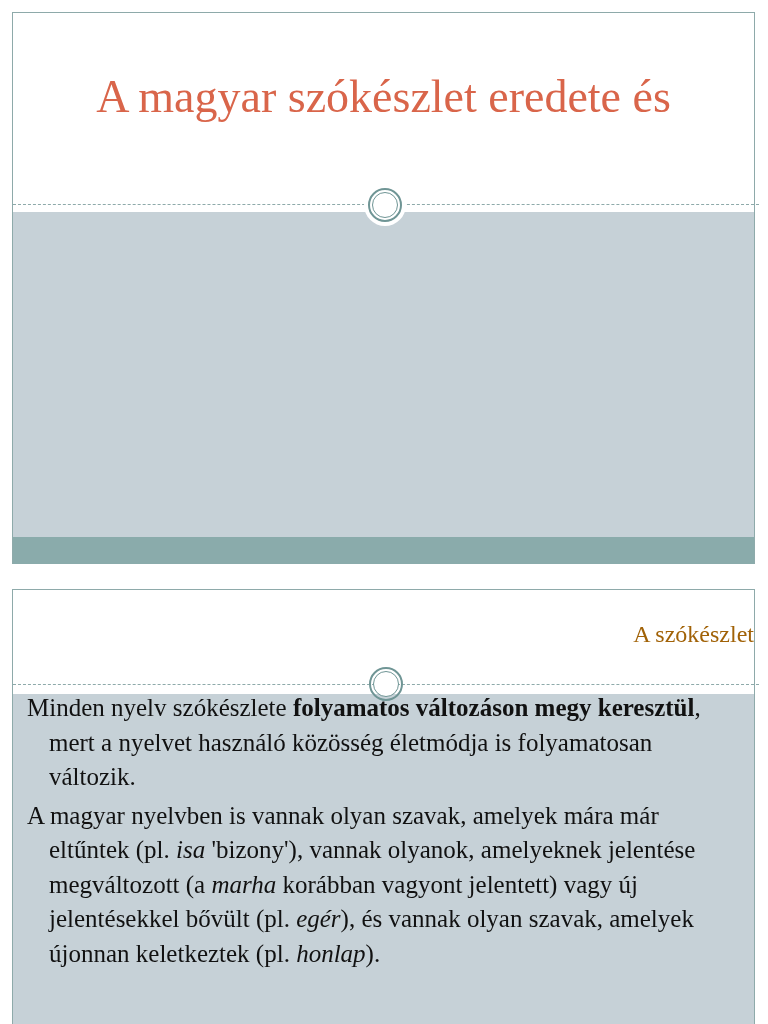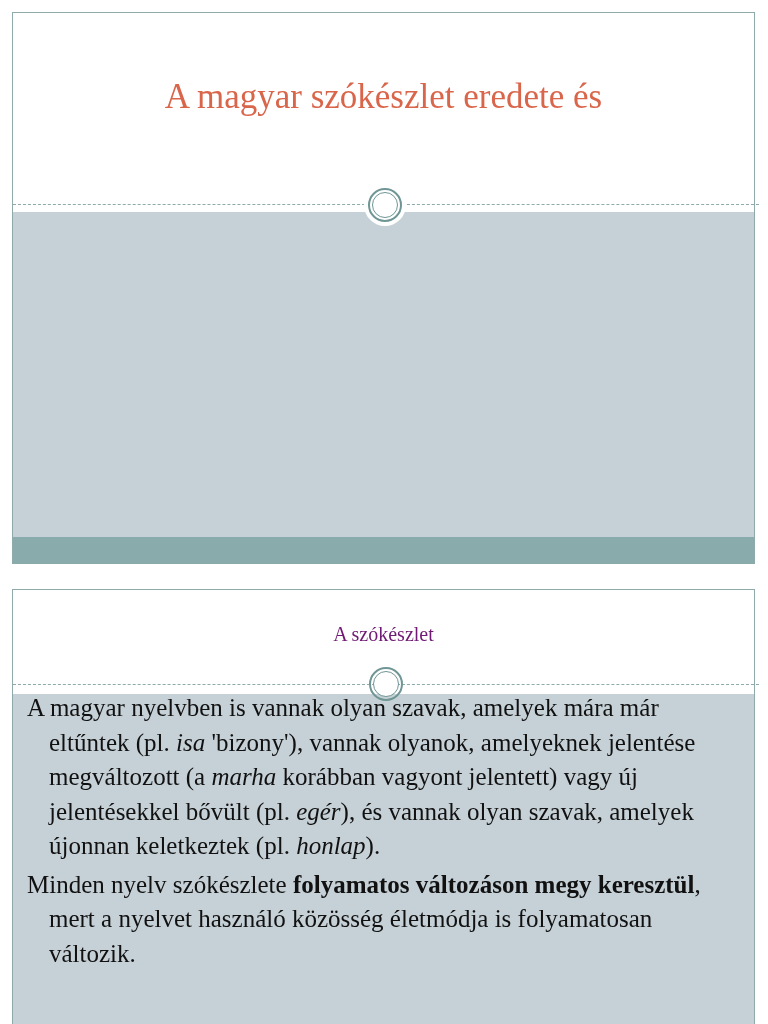--- a/index.html
+++ b/index.html
@@ -43,7 +43,7 @@
       text-align: center;
       color: #d9654a;
       font-family: "Liberation Serif", "DejaVu Serif", serif;
-      font-size: 35px;
+      font-size: 46px;
       line-height: 47px;
       margin: 0;
       font-weight: normal;

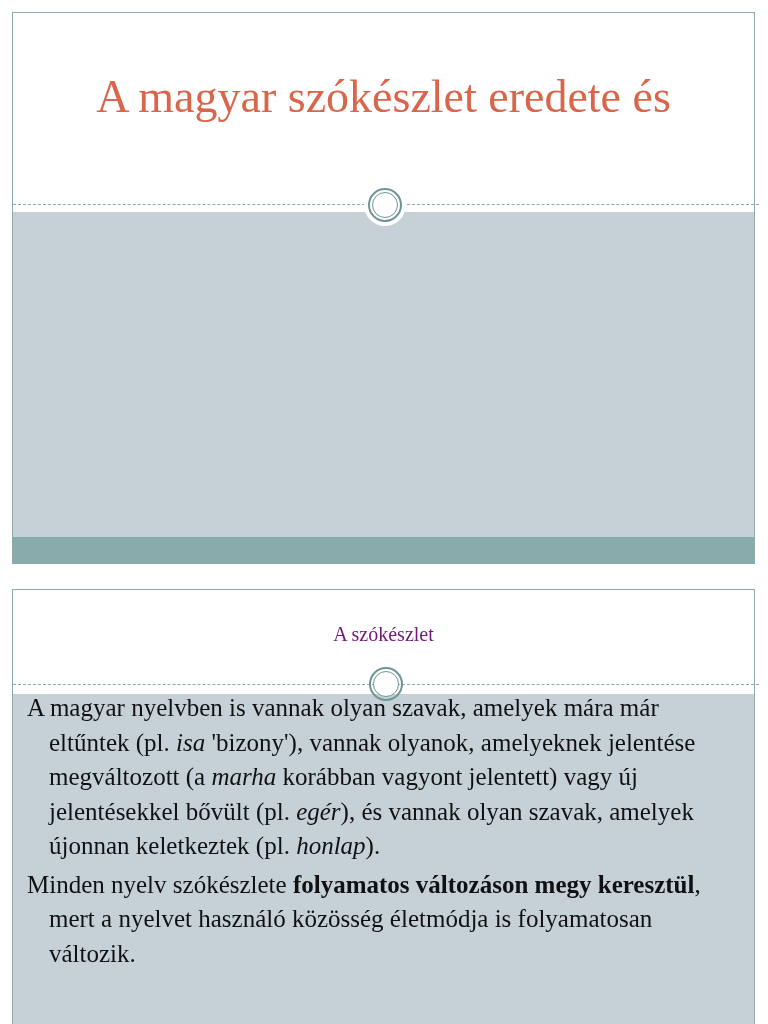--- a/index.html
+++ b/index.html
@@ -100,10 +100,10 @@
       position: absolute;
       left: 0; top: 26px;
       width: 100%;
-      text-align: center;
-      color: #701a75;
+      text-align: right;
+      color: #a16207;
       font-family: "Liberation Serif", "DejaVu Serif", serif;
-      font-size: 20px;
+      font-size: 24px;
       line-height: 36px;
       margin: 0;
       font-weight: normal;

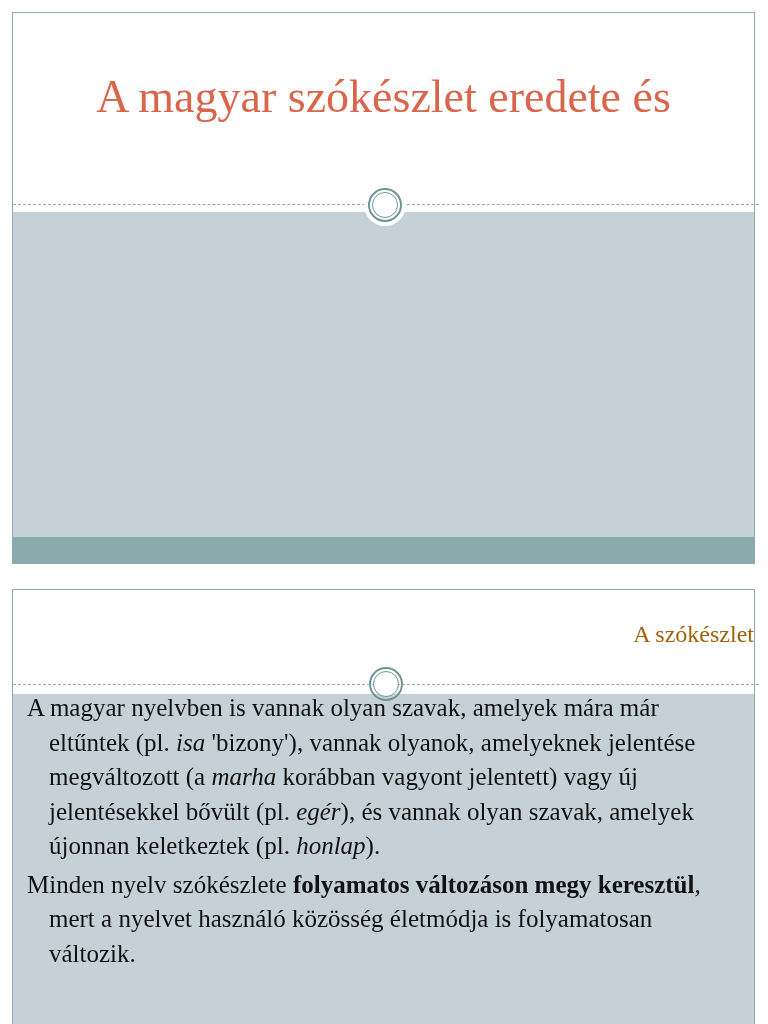--- a/index.html
+++ b/index.html
@@ -155,10 +155,10 @@
     <div class="ring" style="left:352px; top:73px; background:transparent;"></div>
     <div class="s2-text">
       <p>
-        <span>A magyar nyelvben is vannak olyan szavak, amelyek mára már eltűntek (pl. </span><i>isa</i><span> 'bizony'), vannak olyanok, amelyeknek jelentése megváltozott (a </span><i>marha</i><span> korábban vagyont jelentett) vagy új jelentésekkel bővült (pl. </span><i>egér</i><span>), és vannak olyan szavak, amelyek újonnan keletkeztek (pl. </span><i>honlap</i><span>).</span>
+        <span>Minden nyelv szókészlete </span><b>folyamatos változáson megy keresztül</b><span>, mert a nyelvet használó közösség életmódja is folyamatosan változik.</span>
       </p>
       <p>
-        <span>Minden nyelv szókészlete </span><b>folyamatos változáson megy keresztül</b><span>, mert a nyelvet használó közösség életmódja is folyamatosan változik.</span>
+        <span>A magyar nyelvben is vannak olyan szavak, amelyek mára már eltűntek (pl. </span><i>isa</i><span> 'bizony'), vannak olyanok, amelyeknek jelentése megváltozott (a </span><i>marha</i><span> korábban vagyont jelentett) vagy új jelentésekkel bővült (pl. </span><i>egér</i><span>), és vannak olyan szavak, amelyek újonnan keletkeztek (pl. </span><i>honlap</i><span>).</span>
       </p>
     </div>
   </div>

